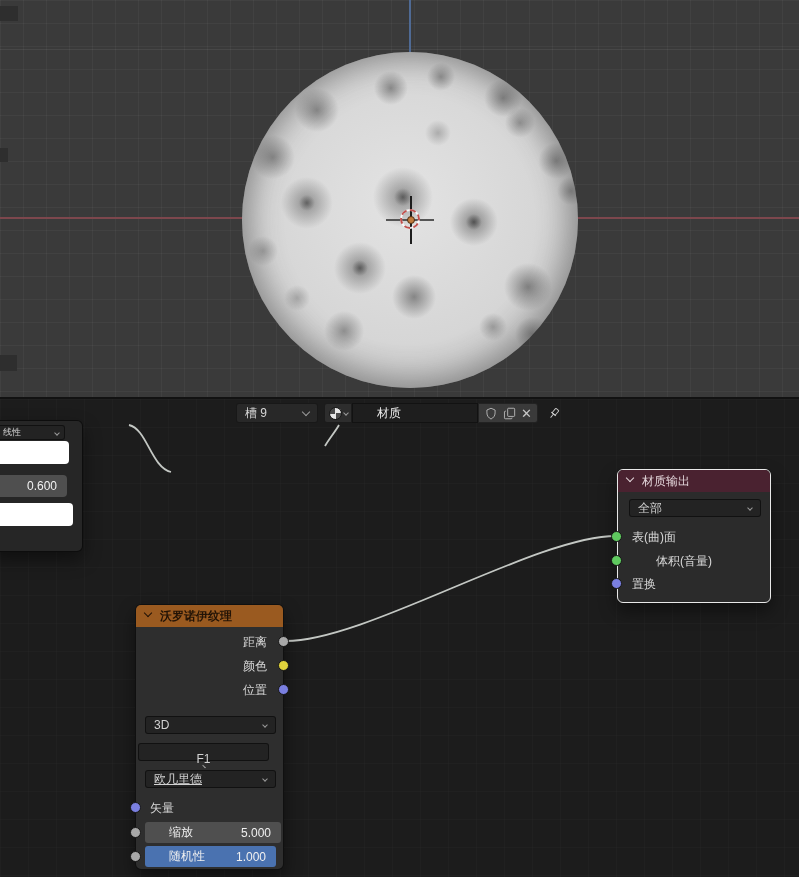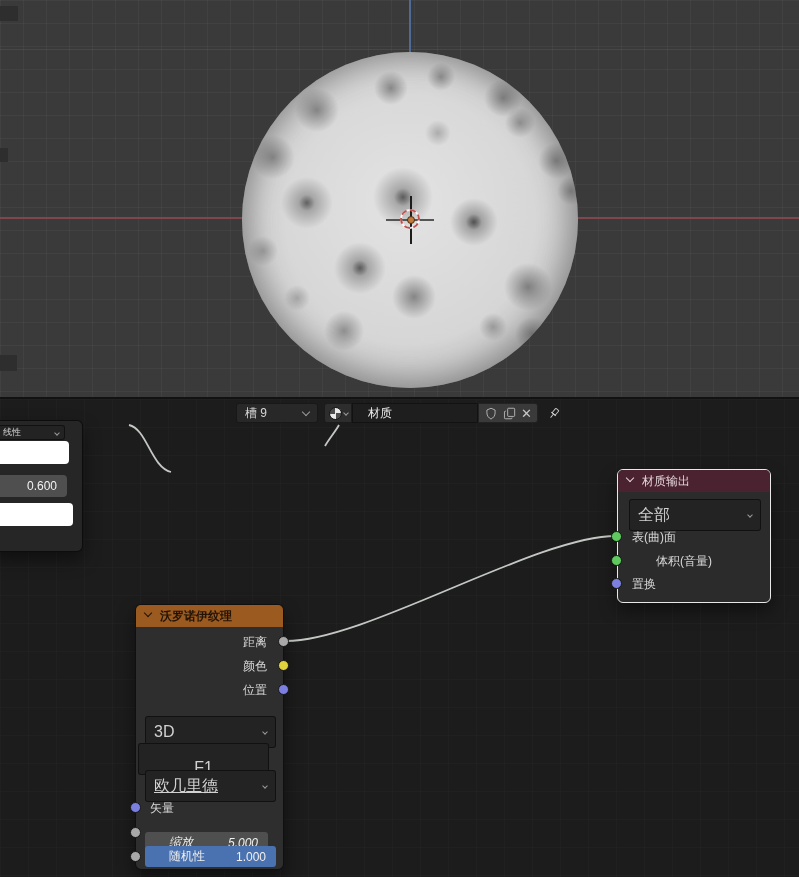--- a/index.html
+++ b/index.html
@@ -92,7 +92,7 @@
     border:1px solid #1a1a1a; }
   .chev-sm { width:4px; height:4px; border-right:1.2px solid #9a9a9a; border-bottom:1.2px solid #9a9a9a; transform:rotate(45deg); }
   .tb-name { left:352px; width:126px; background:#1e1e1e; border-radius:0;
-    color:#ececec; font-size:12px; display:flex; align-items:center; padding:0 15px; border:1px solid rgba(0,0,0,.4); }
+    color:#ececec; font-size:12px; display:flex; align-items:center; padding:0 24px; border:1px solid rgba(0,0,0,.4); }
   .tb-group { left:478px; width:60px; background:#3a3a3a; border-radius:0 3px 3px 0;
     display:flex; align-items:center; justify-content:space-around; padding:0 3px; border:1px solid rgba(0,0,0,.4); }
   .tb-group svg { display:block; }

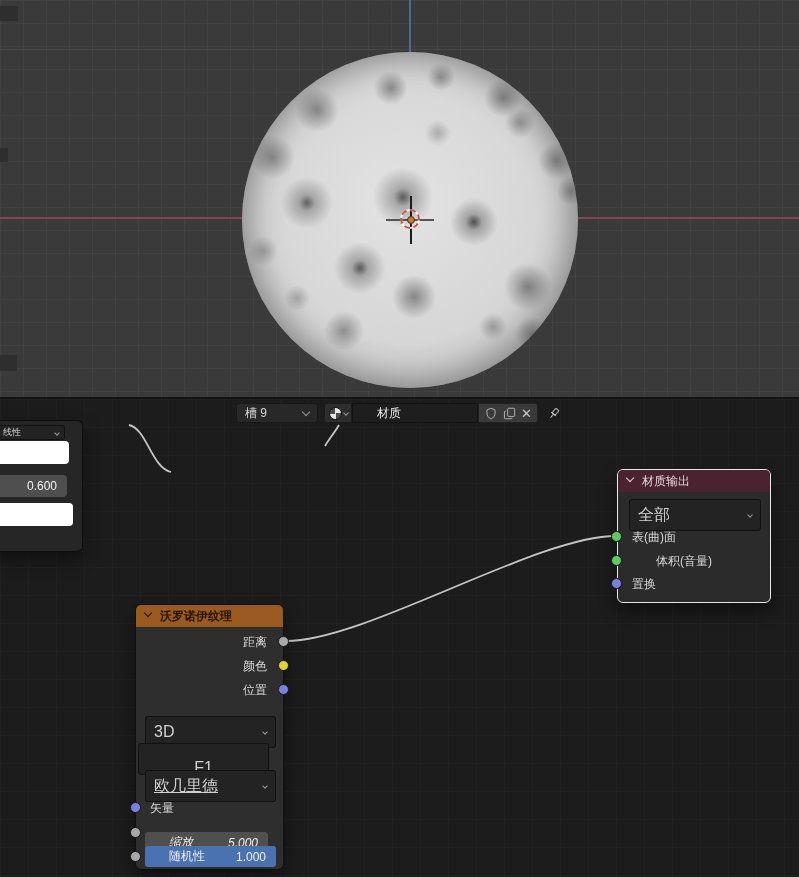--- a/index.html
+++ b/index.html
@@ -110,8 +110,8 @@
   .sock-purple { background:#7a7fe0; } .sock-yellow { background:#e0d23c; }
   .nlabel { position:absolute; font-size:12px; color:#d8d8d8; white-space:nowrap; }
   .nd-dd { position:absolute; height:14px; background:#232323; border:1px solid rgba(0,0,0,.5);
-    border-radius:3px; color:#d2d2d2; font-size:16px; display:flex; align-items:center;
-    padding:15px 8px; justify-content:space-between; }
+    border-radius:3px; color:#d2d2d2; font-size:12px; display:flex; align-items:center;
+    padding:8px 8px; justify-content:space-between; }
   .slider { position:absolute; height:21px; border-radius:3px; font-size:12px; color:#f0f0f0;
     display:flex; align-items:center; justify-content:space-between; padding:0 10px 0 24px; }
 

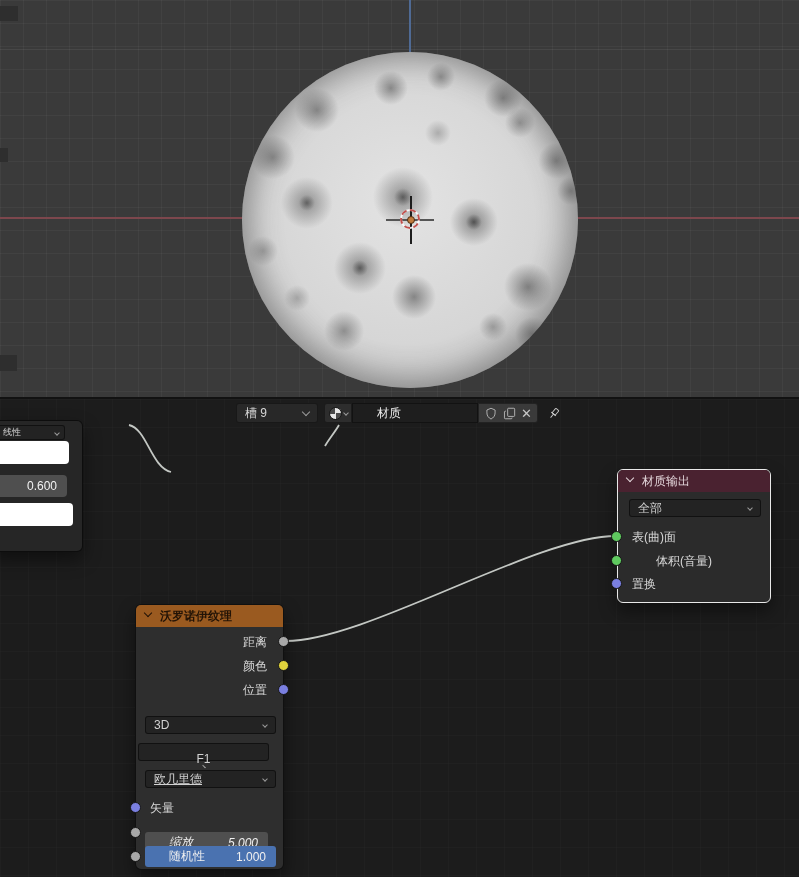--- a/index.html
+++ b/index.html
@@ -245,7 +245,7 @@
       <span class="nlabel" style="left:14px; top:195px;">矢量</span>
       <span class="sock sock-purple" style="left:-6px; top:197px;"></span>
 
-      <div class="slider" style="left:9px; top:227px; width:123px; background:#4f4f4f;font-style:italic;">
+      <div class="slider" style="left:9px; top:217px; width:136px; background:#4f4f4f;">
         <span>缩放</span>
         <span>5.000</span>
       </div>

